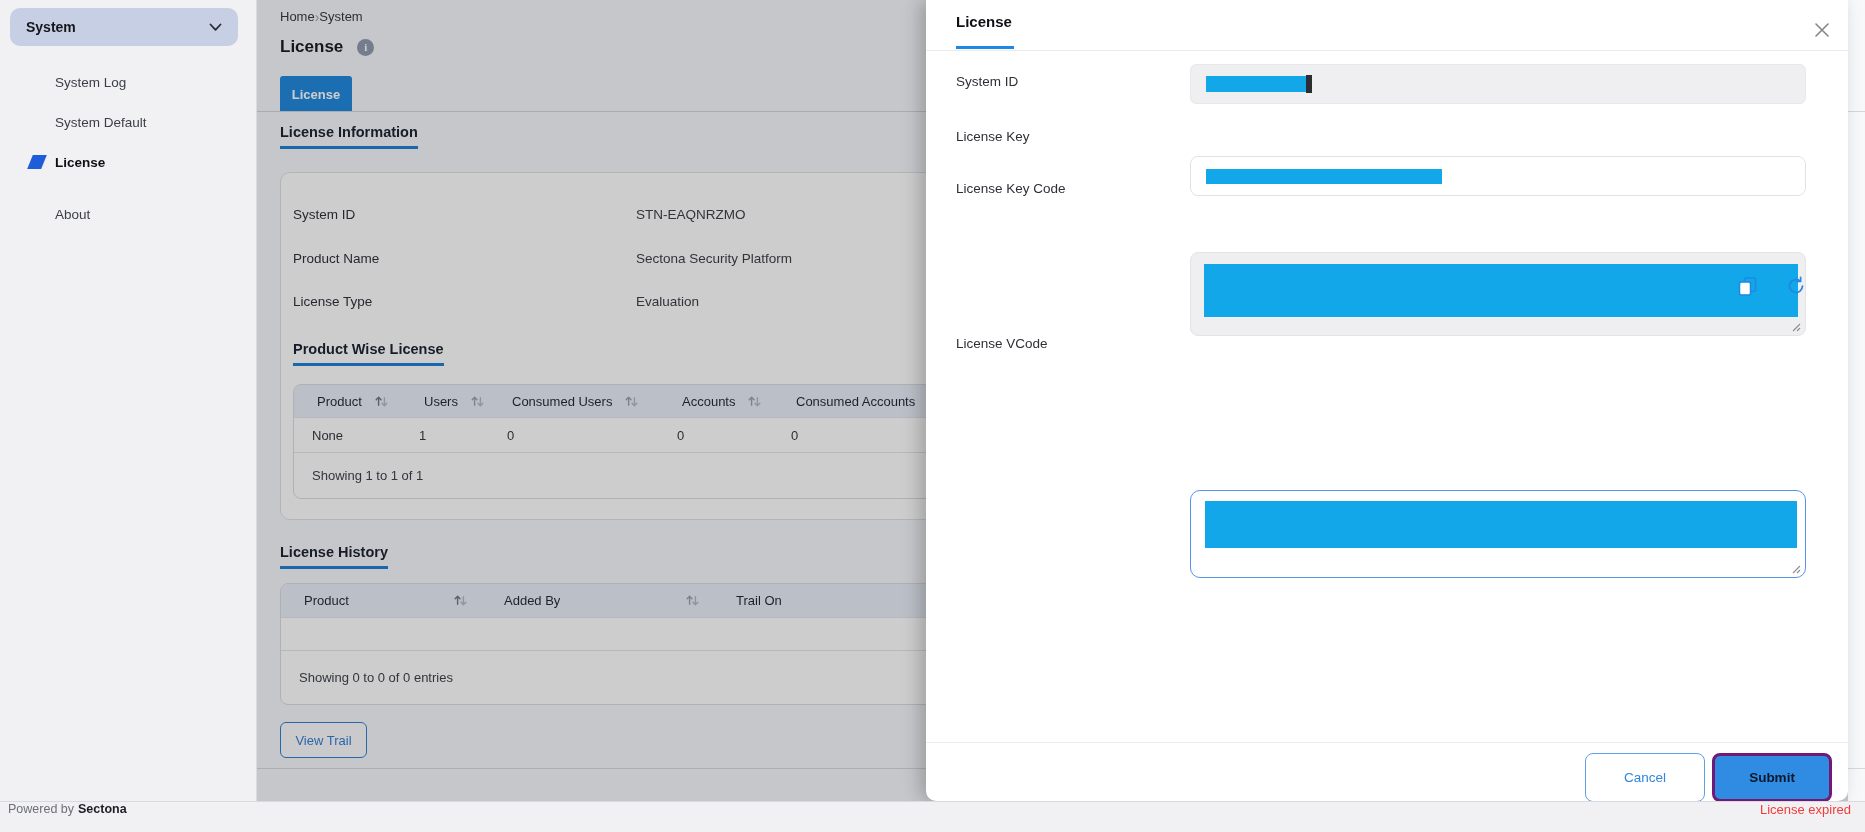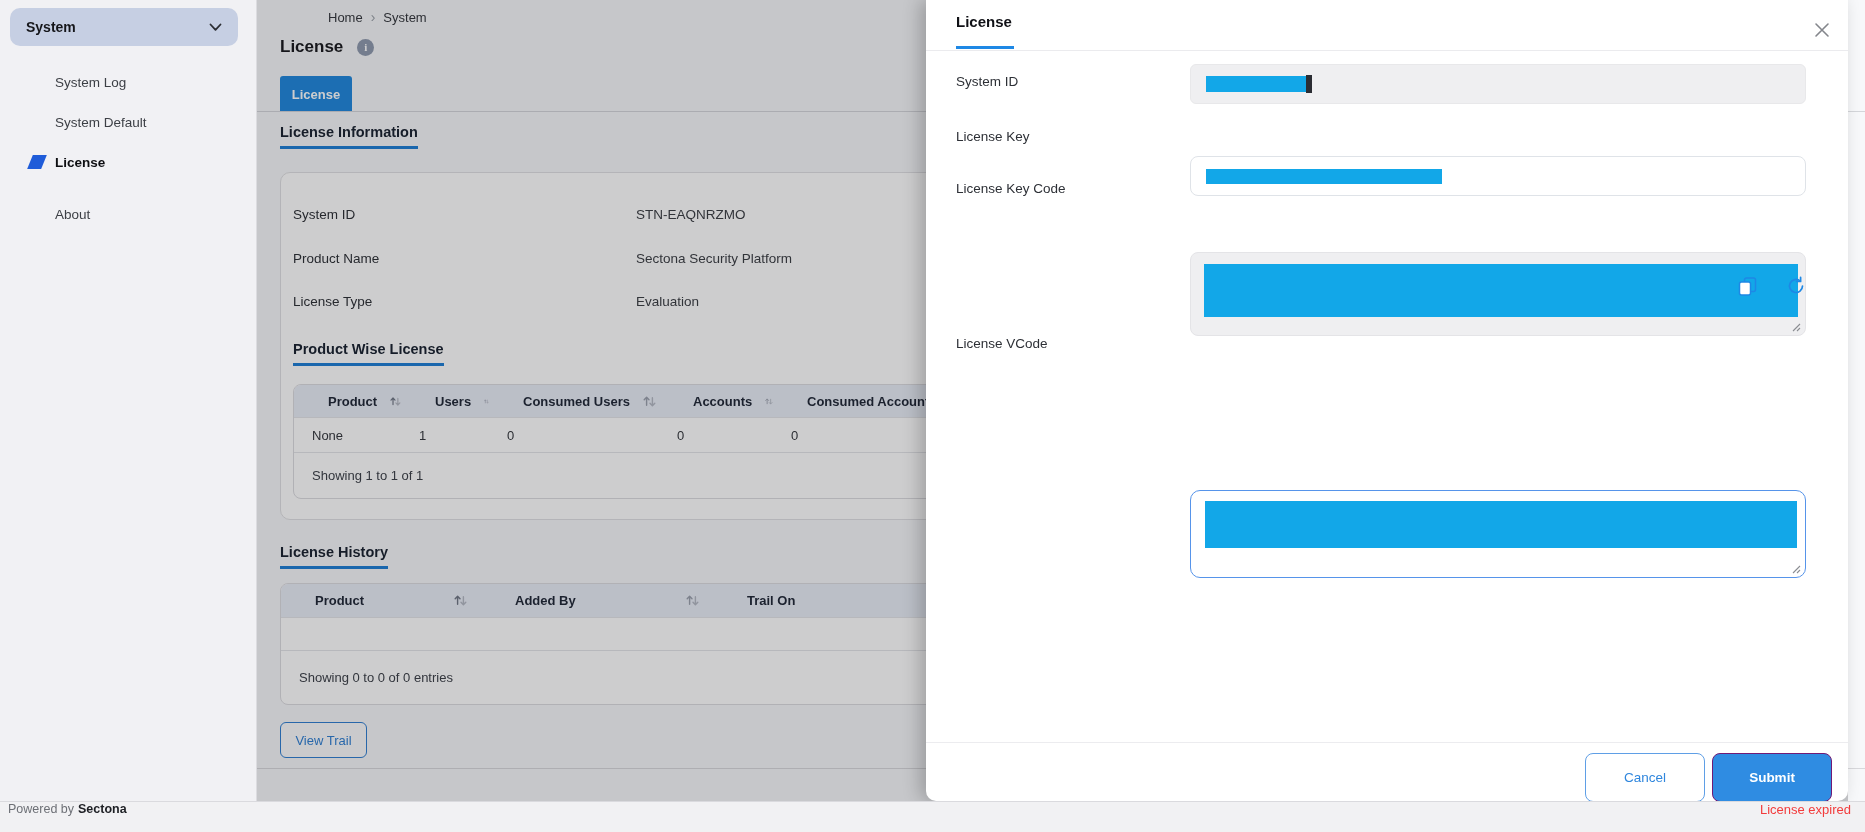--- a/index.html
+++ b/index.html
@@ -30,7 +30,7 @@
   .plgram{width:14px;height:14px;background:var(--sidebar-icon-blue);transform:skewX(-22deg);margin-left:30px;margin-right:11px;}
   
   .main{position:absolute;left:257px;top:0;width:1608px;height:801px;background:#f7f8fa;}
-  .breadcrumb{position:absolute;left:23px;top:9px;font-size:13px;color:#33363c;display:flex;gap:8px;align-items:center;margin-left:48px;}
+  .breadcrumb{position:absolute;left:23px;top:9px;font-size:13px;color:#33363c;display:flex;}
   .breadcrumb .sep{color:#9aa0a8;font-size:14px;}
   .crumb{cursor:pointer;}
   .page-title-row{position:absolute;left:23px;top:37px;display:flex;align-items:center;gap:14px;}

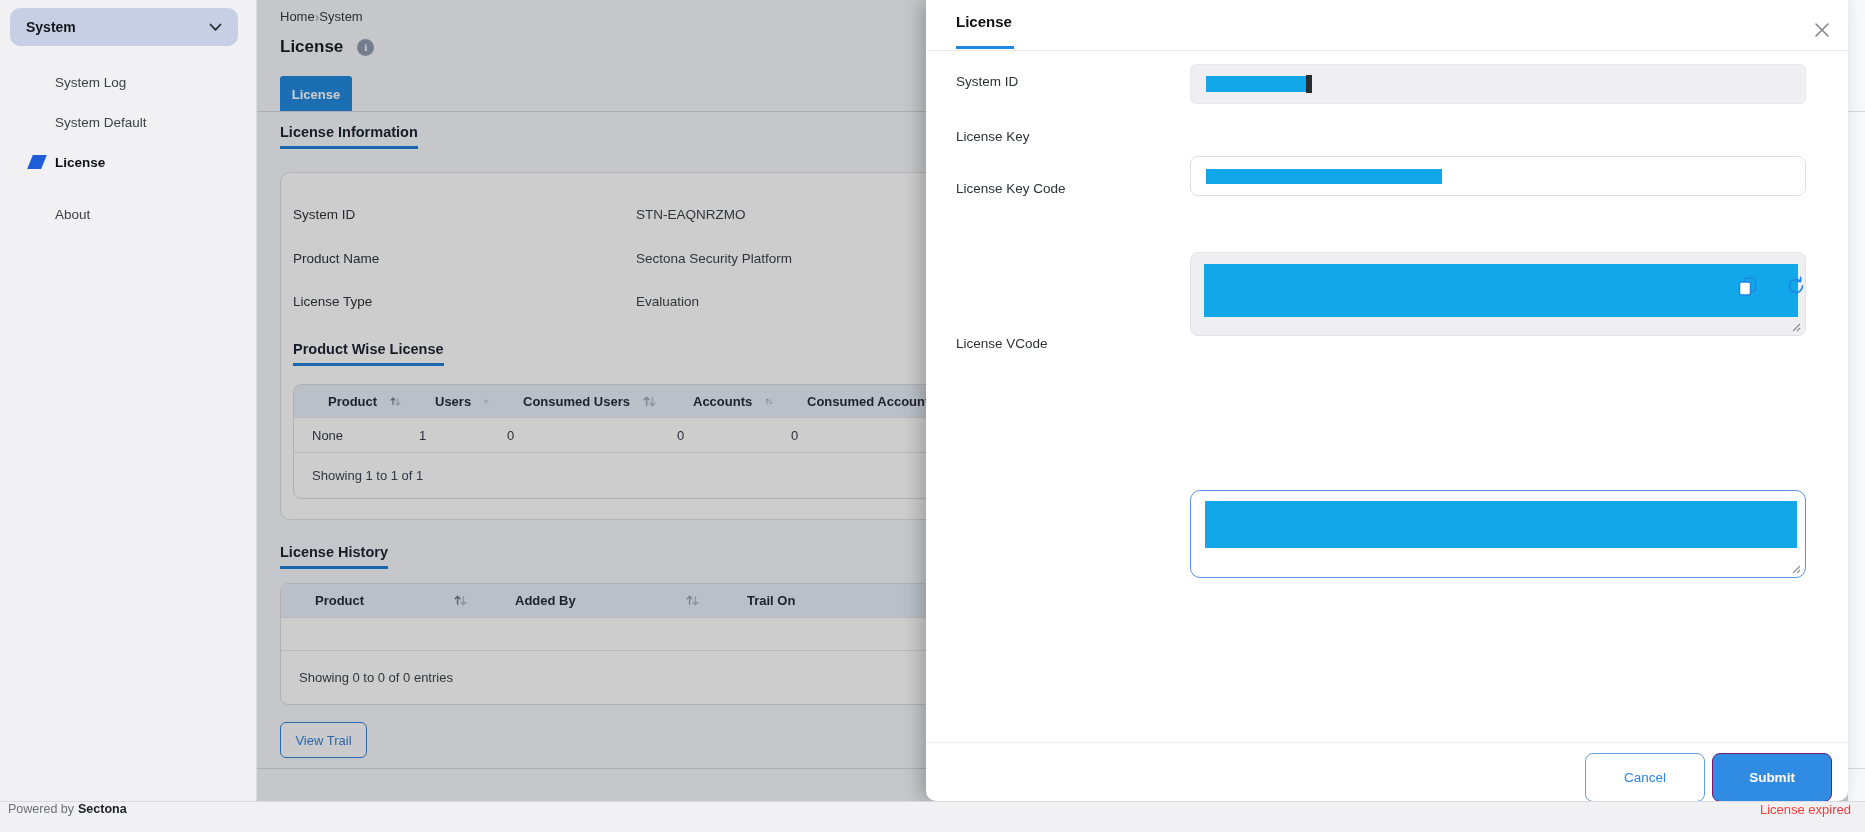--- a/index.html
+++ b/index.html
@@ -50,7 +50,7 @@
   .thead{display:flex;align-items:center;background:var(--table-header-bg);}
   .t-pwl .thead{height:32px;}
   .t-hist .thead{height:33px;}
-  .th{display:flex;align-items:center;gap:13px;padding-left:34px;font-size:13px;font-weight:bold;color:#1e2635;cursor:pointer;}
+  .th{display:flex;align-items:center;gap:13px;padding-left:23px;font-size:13px;font-weight:normal;color:#1e2635;cursor:pointer;}
   .trow{display:flex;align-items:center;height:35px;border-top:1px solid #e4e5e9;}
   .td{padding-left:18px;font-size:13px;color:#33363c;}
   .t-empty{height:33px;border-top:1px solid #e4e5e9;background:#fff;}

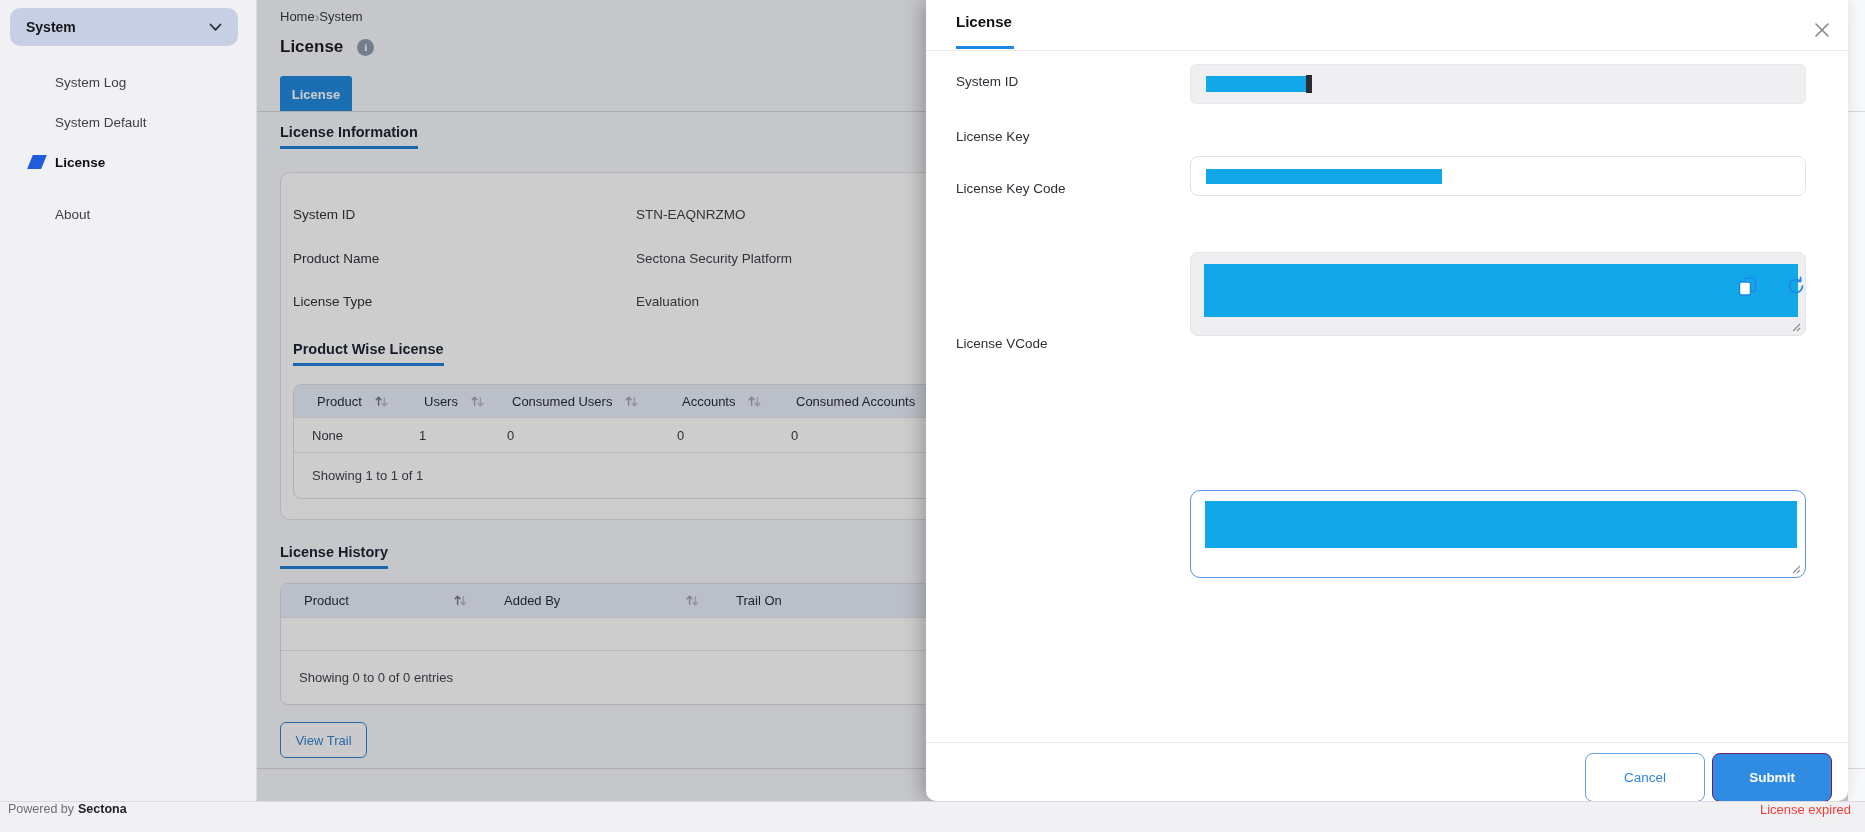--- a/index.html
+++ b/index.html
@@ -84,7 +84,7 @@
   .drawer-footline{position:absolute;left:0;top:742px;width:922px;height:1px;background:#ececef;}
   .btn{height:49px;width:120px;border-radius:8px;font-size:13.5px;font-family:"Liberation Sans",sans-serif;cursor:pointer;display:flex;align-items:center;justify-content:center;}
   .btn-cancel{position:absolute;left:659px;top:753px;background:#fff;border:1px solid #5f9fe6;color:#2f86dd;}
-  .btn-submit{position:absolute;left:786px;top:753px;background:#2f8ce2;border:1px solid #701a75;color:#ffffff;font-weight:bold;}
+  .btn-submit{position:absolute;left:786px;top:753px;background:#2f8ce2;border:3px solid #701a75;color:#0f172a;font-weight:bold;}
   
   .footbar{position:absolute;left:0;top:801px;width:1865px;height:36px;background:#f1f1f3;border-top:1px solid #dadade;z-index:70;display:flex;align-items:flex-start;justify-content:space-between;padding:0 14px 0 8px;}
   .foot-left{font-size:12.5px;color:#6d7076;}

